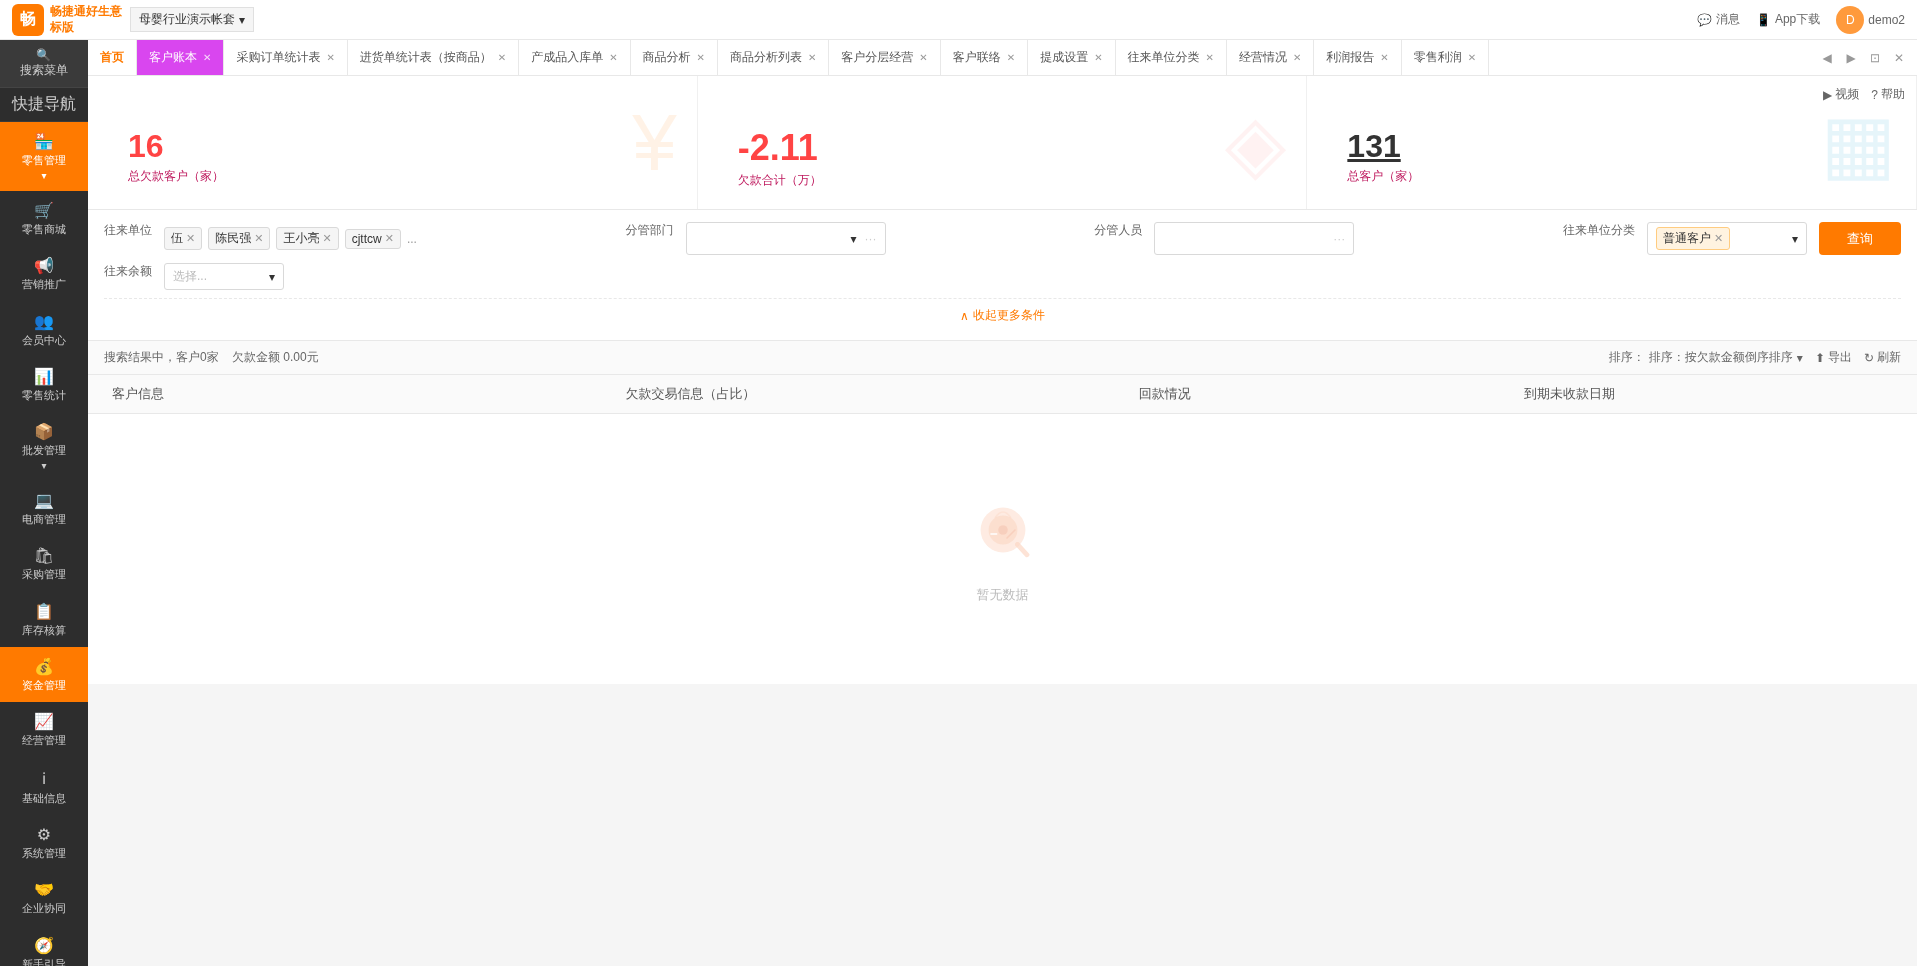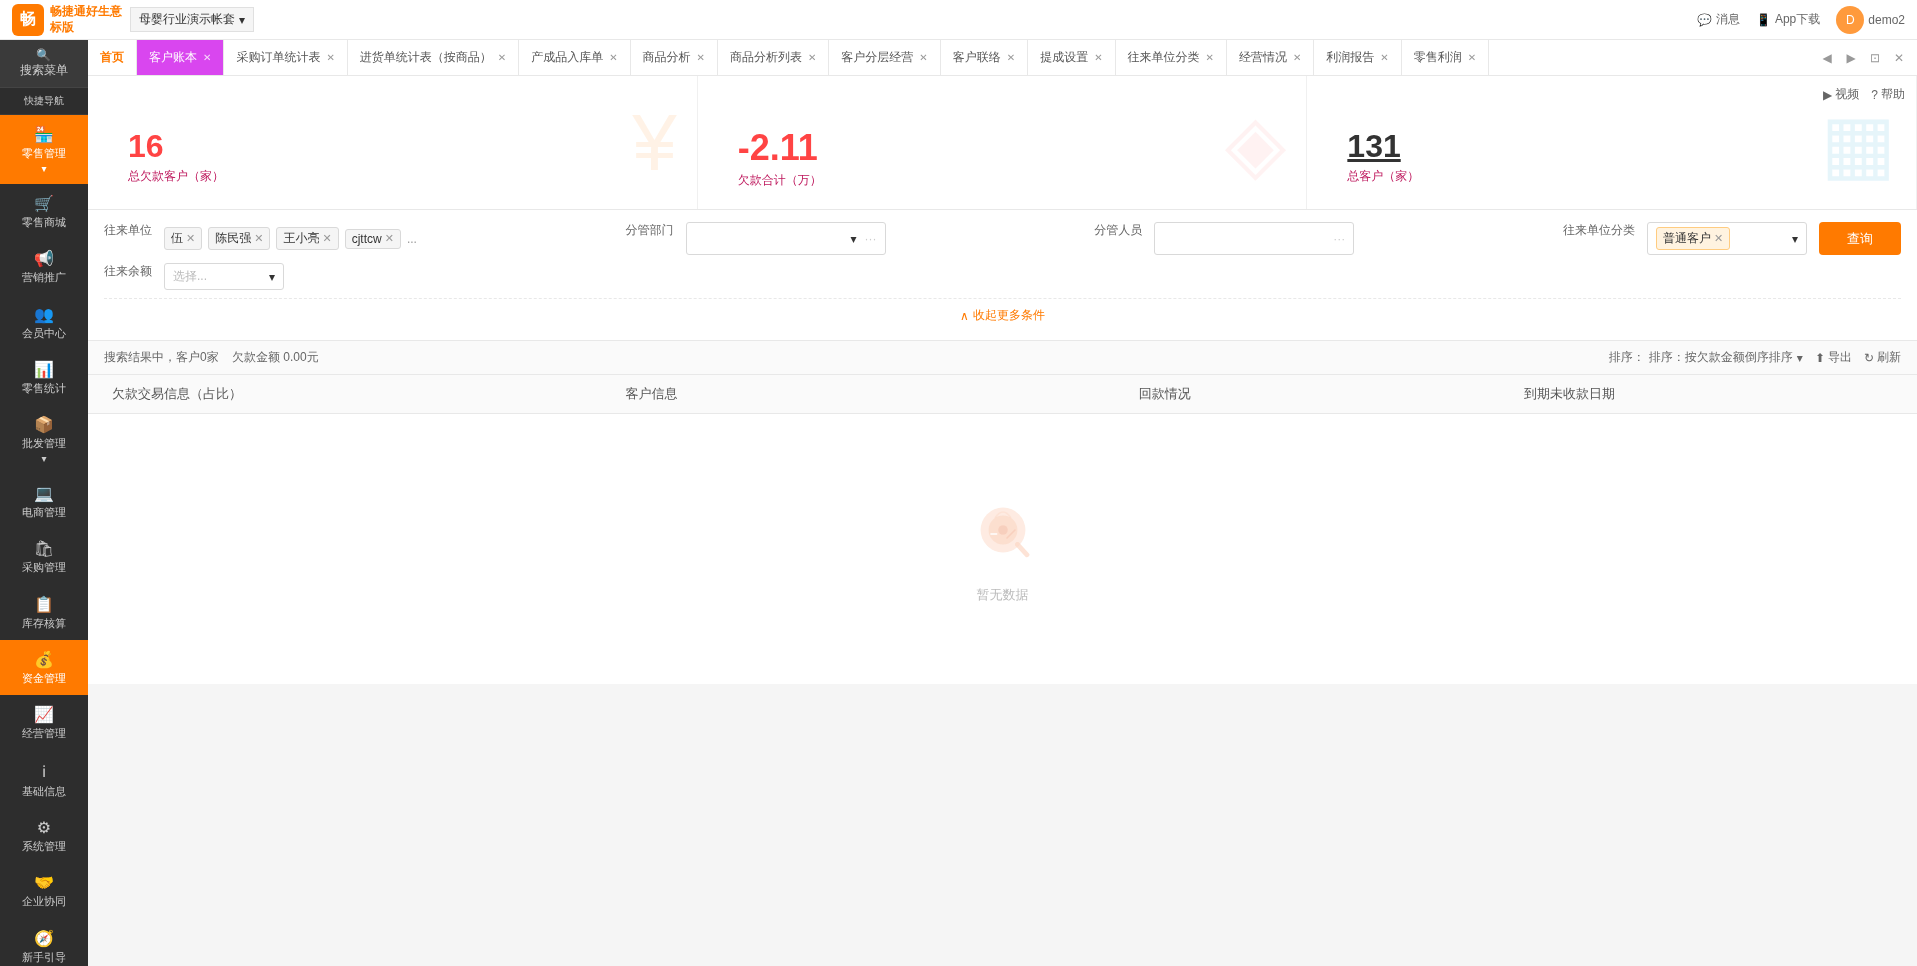--- a/index.html
+++ b/index.html
@@ -83,7 +83,7 @@
     .sidebar-nav {
       padding: 6px 0;
       color: #ccc;
-      font-size: 10px;
+      font-size: 16px;
       text-align: center;
       cursor: pointer;
       border-bottom: 1px solid #3a3a3a;

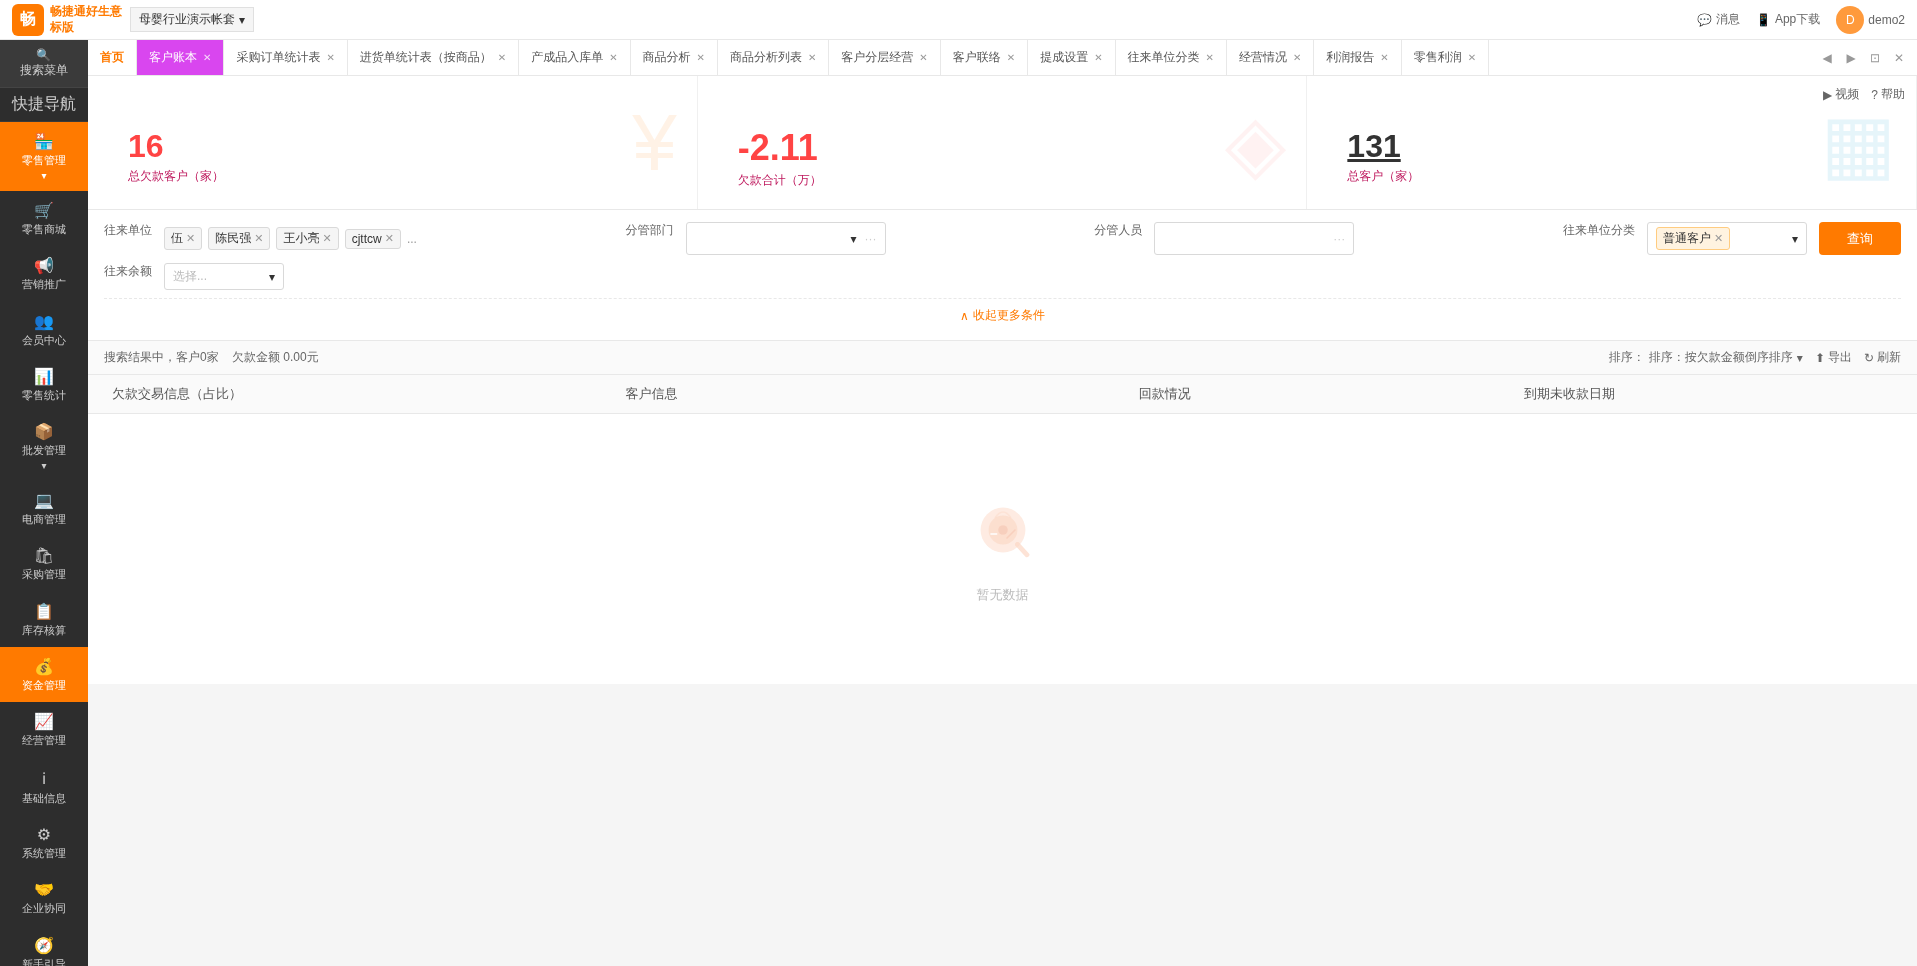--- a/index.html
+++ b/index.html
@@ -526,8 +526,8 @@
 
   <div class="data-table">
     <div class="table-header">
+      <div class="table-header-cell">客户信息</div>
       <div class="table-header-cell">欠款交易信息（占比）</div>
-      <div class="table-header-cell">客户信息</div>
       <div class="table-header-cell">回款情况</div>
       <div class="table-header-cell">到期未收款日期</div>
     </div>

